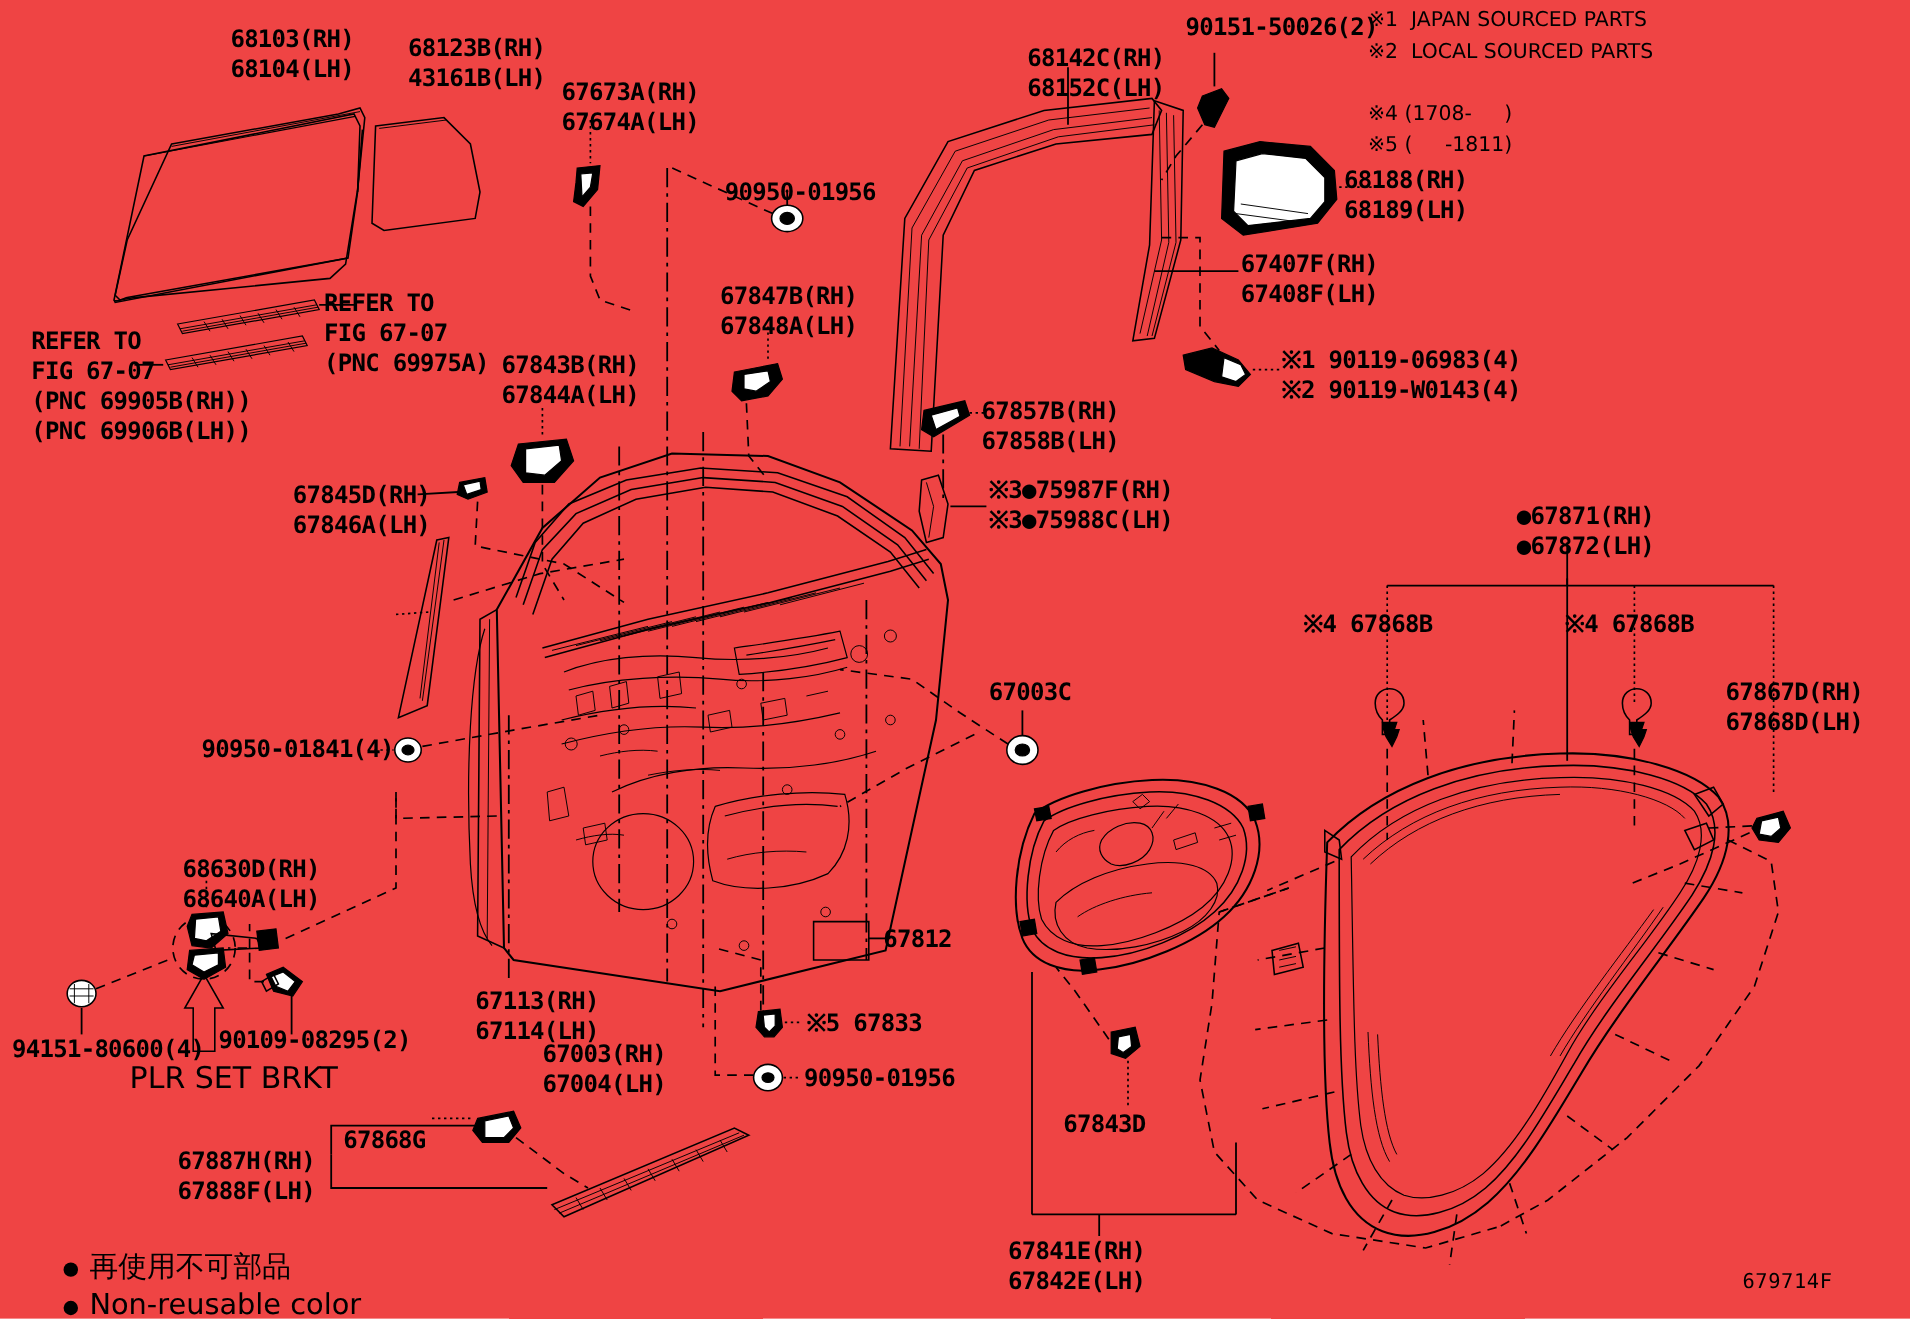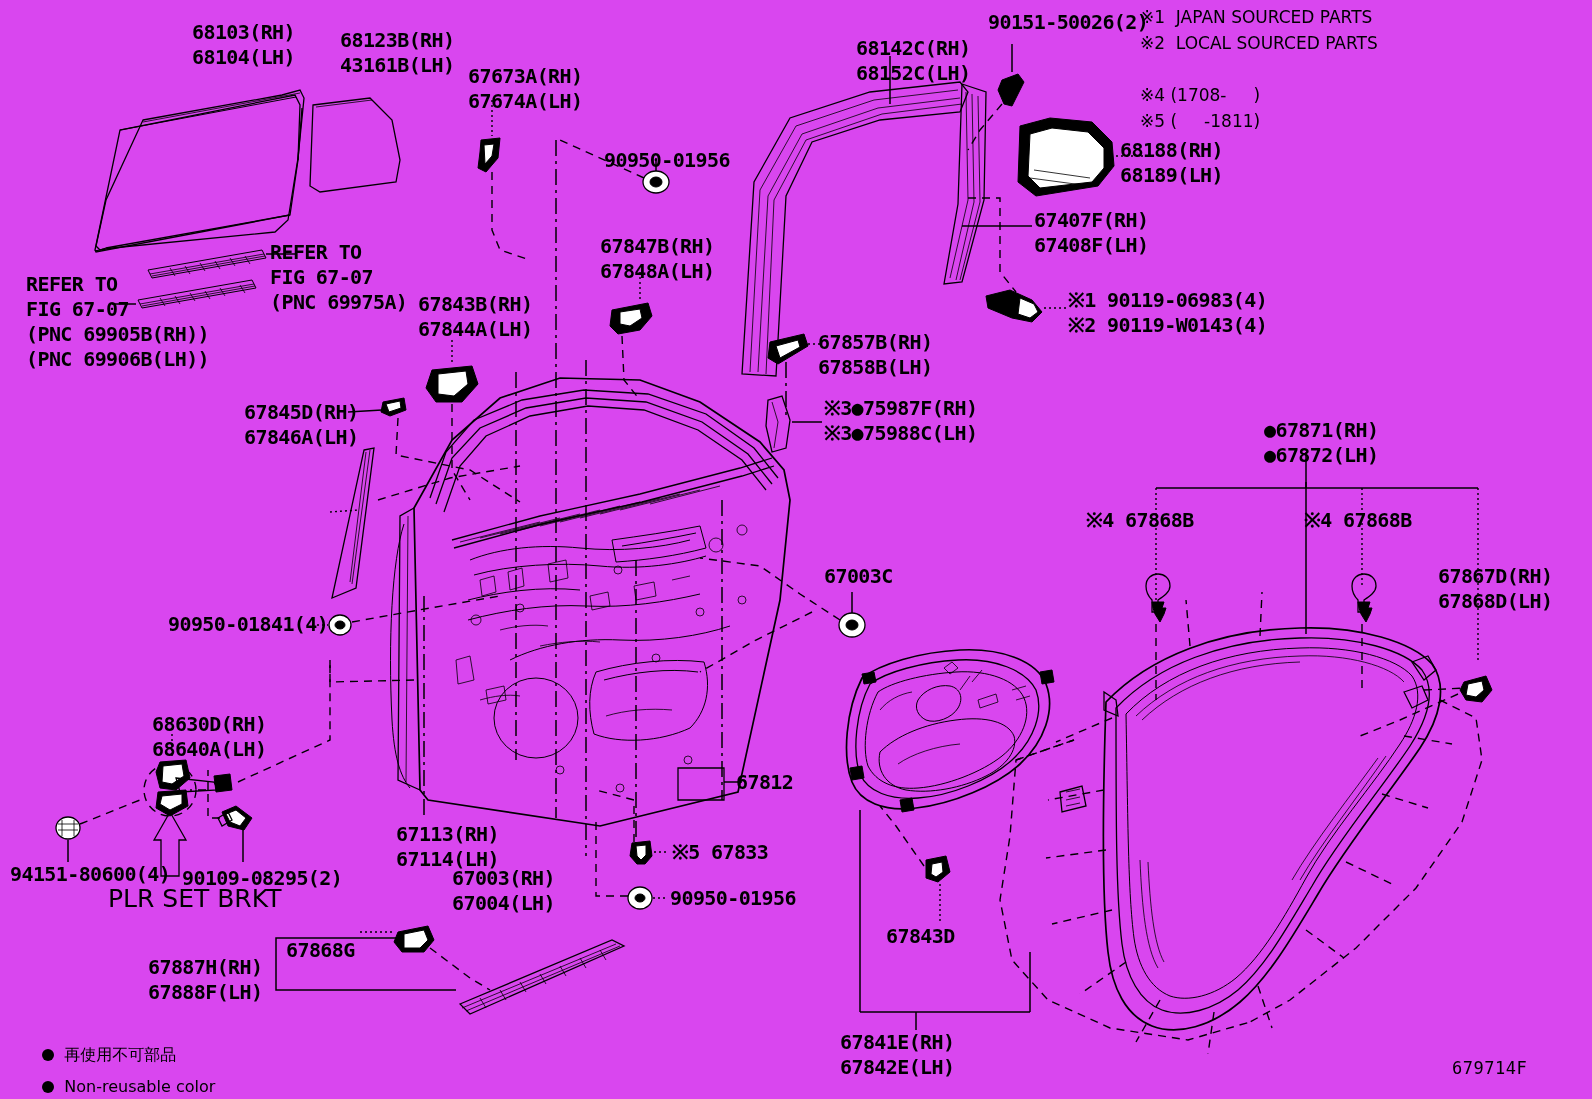--- a/index.html
+++ b/index.html
@@ -6,7 +6,7 @@
   #page{
     position:relative;
     width:1592px;height:1099px;
-    background:#d946ef;
+    background:#ef4444;
     overflow:hidden;
     font-family:"DejaVu Sans Mono","Liberation Mono",monospace;
     color:#000;

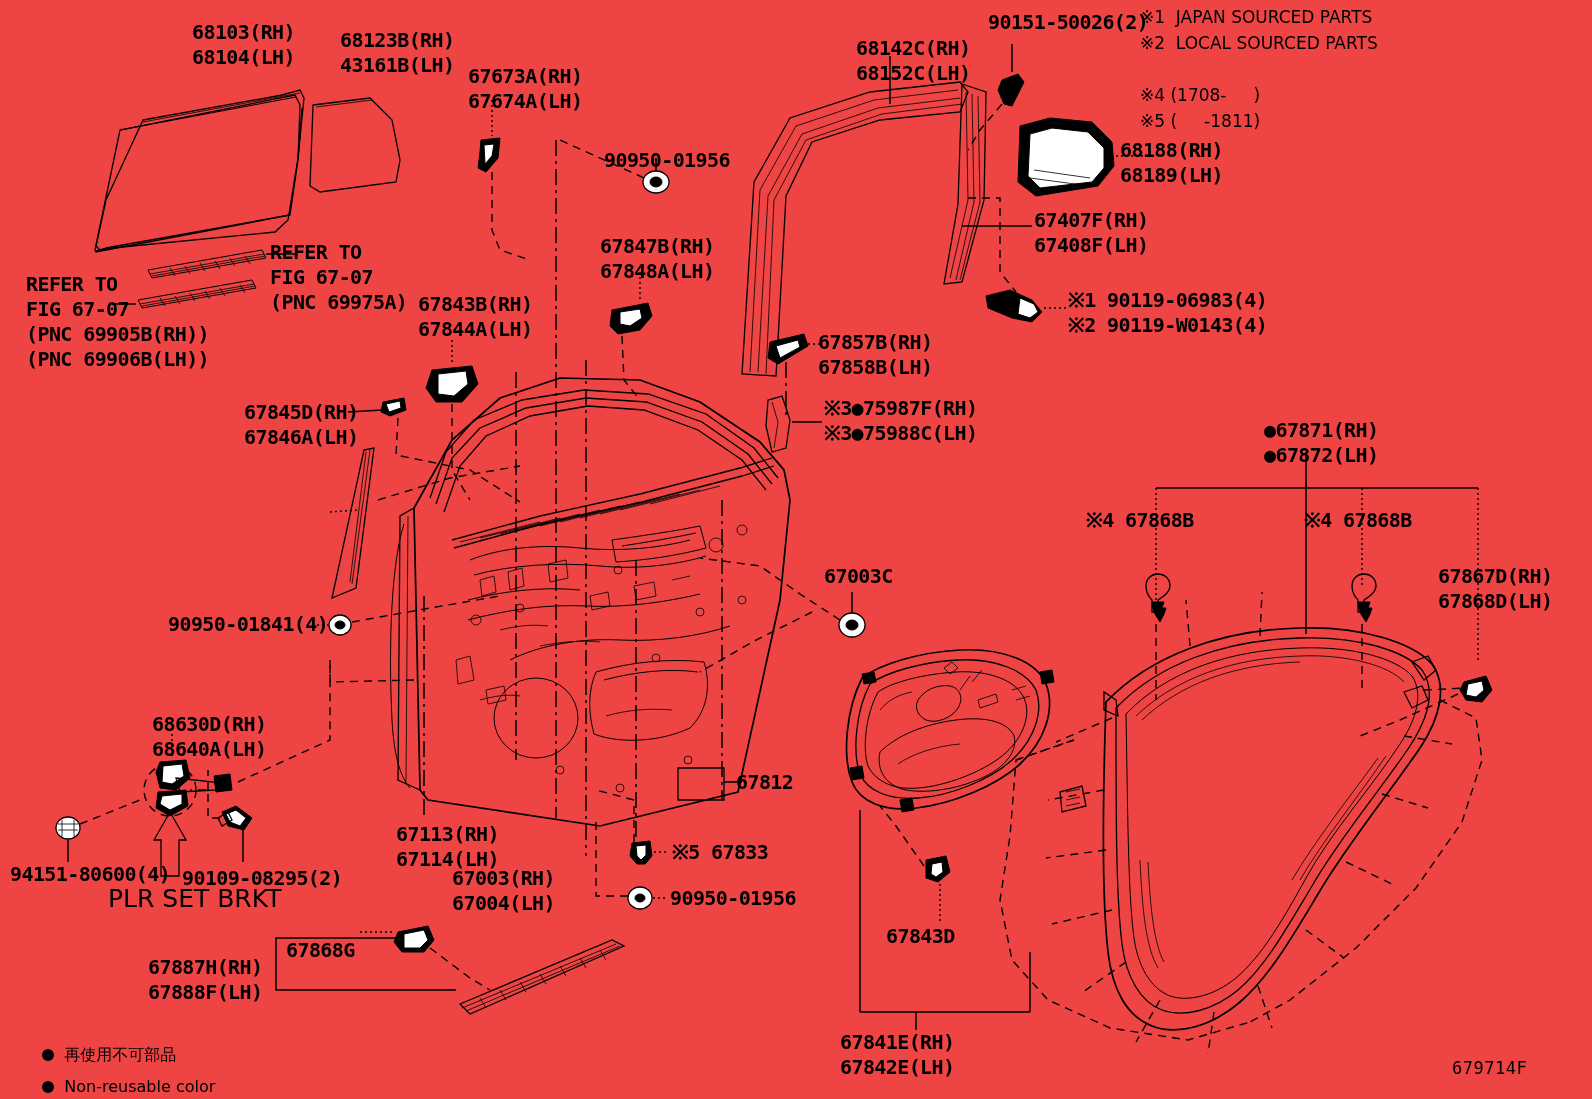--- a/index.html
+++ b/index.html
@@ -476,7 +476,7 @@
   <div class="lbl" style="left:152px;top:712px;">68630D(RH)
 68640A(LH)</div>
   <div class="lbl" style="left:10px;top:862px;">94151-80600(4)</div>
-  <div class="lbl" style="left:182px;top:854px;margin-top:12px;">90109-08295(2)</div>
+  <div class="lbl" style="left:182px;top:854px;">90109-08295(2)</div>
   <div class="foot" style="left:108px;top:884px;font-size:25px;">PLR SET BRKT</div>
 
   <div class="lbl" style="left:396px;top:822px;">67113(RH)

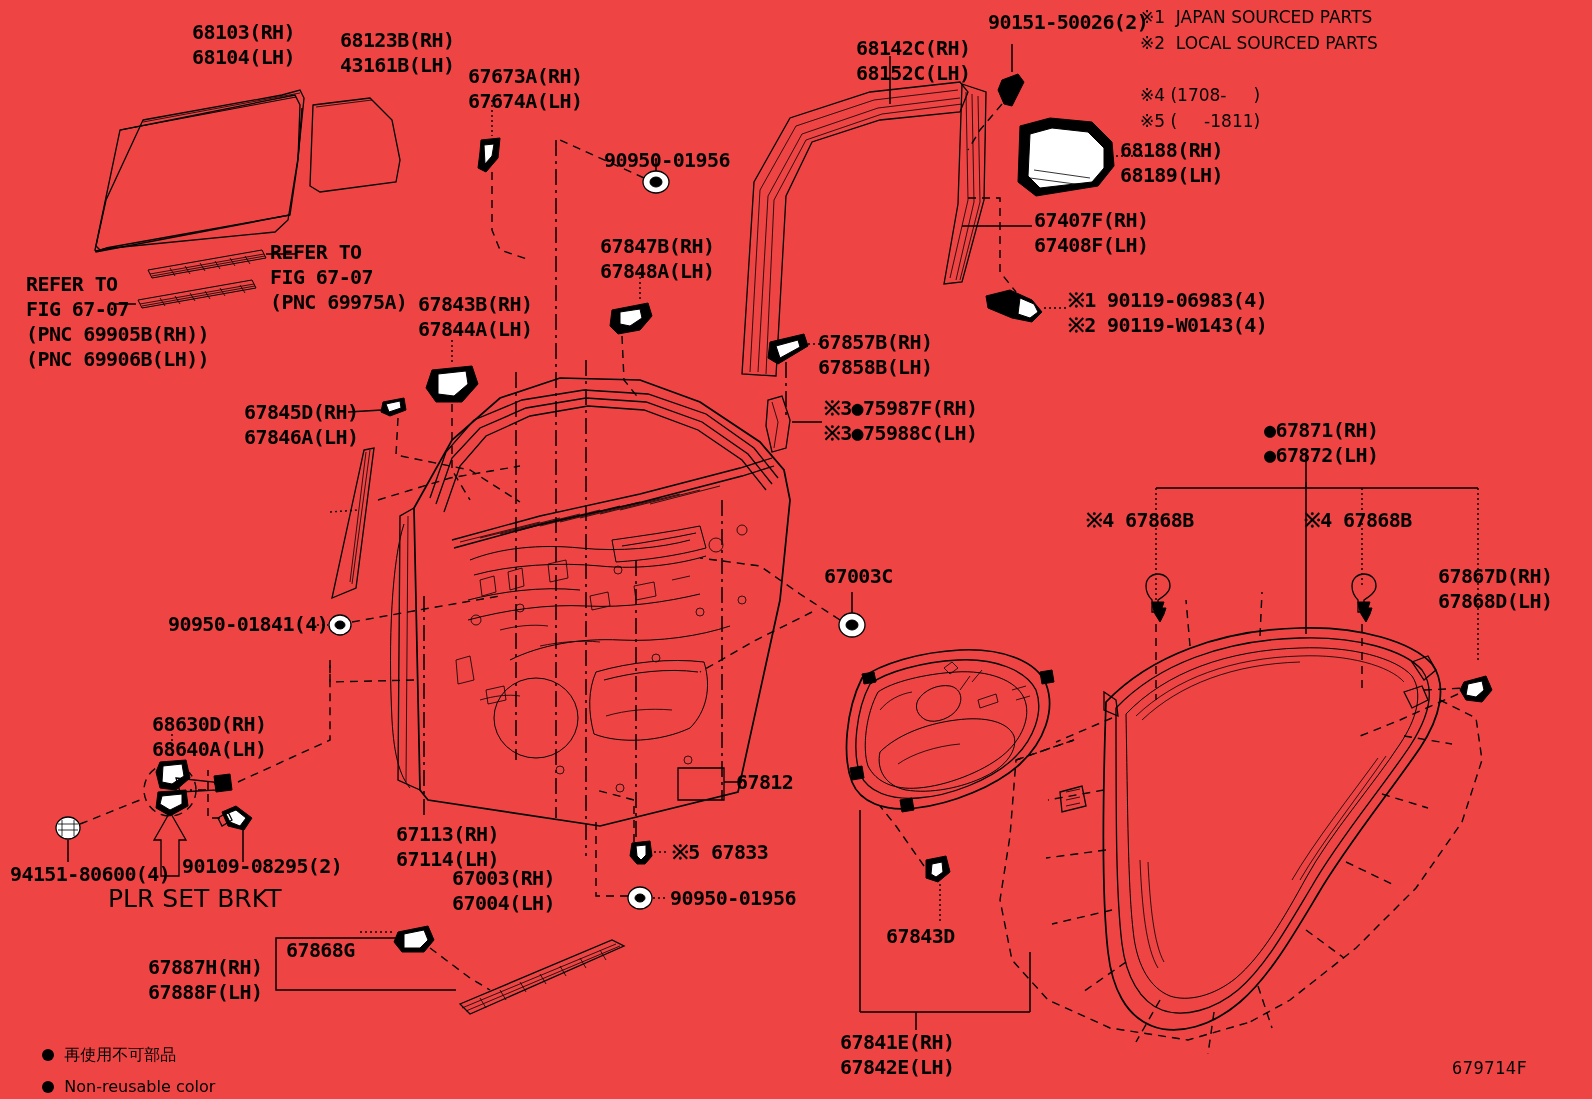--- a/index.html
+++ b/index.html
@@ -41,7 +41,7 @@
   .foot{
     position:absolute;
     font-family:"DejaVu Sans","Liberation Sans",sans-serif;
-    font-size:16px;
+    font-size:24px;
     line-height:30px;
     white-space:pre;
     color:#000;

